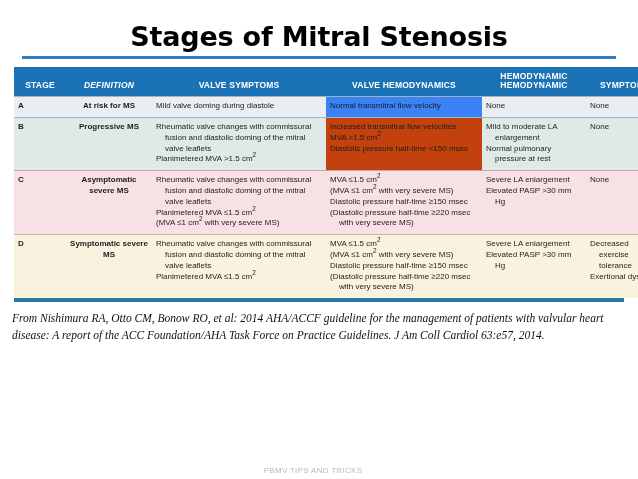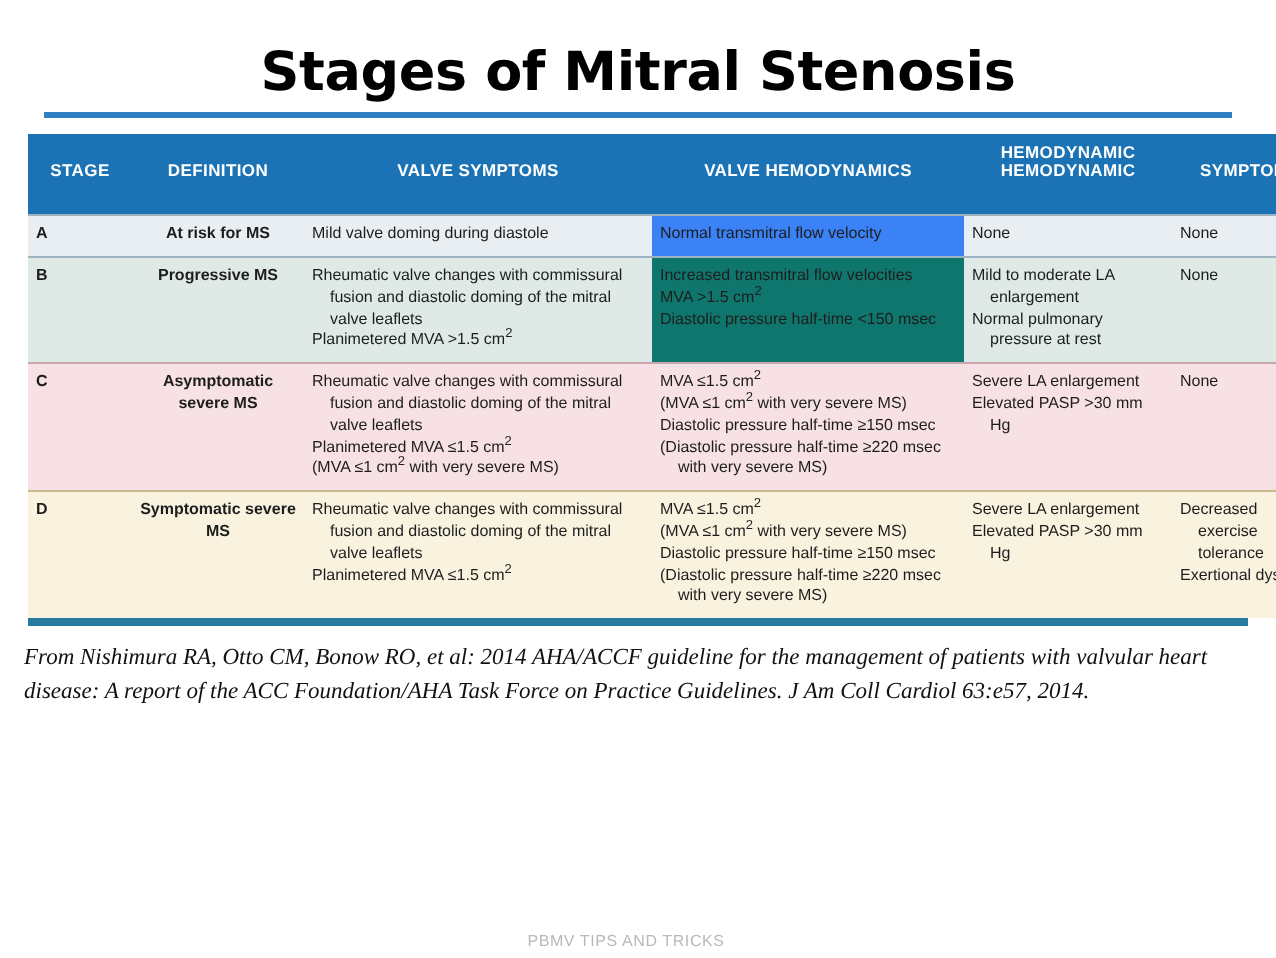--- a/index.html
+++ b/index.html
@@ -50,7 +50,7 @@
     letter-spacing: 0.2px;
     text-align: center;
     vertical-align: bottom;
-    padding: 5px 3px 16px 3px;
+    padding: 5px 3px 5px 3px;
     line-height: 1.15;
   }
   th.col-stage  { width: 46px;  text-align: left; padding-left: 8px; }

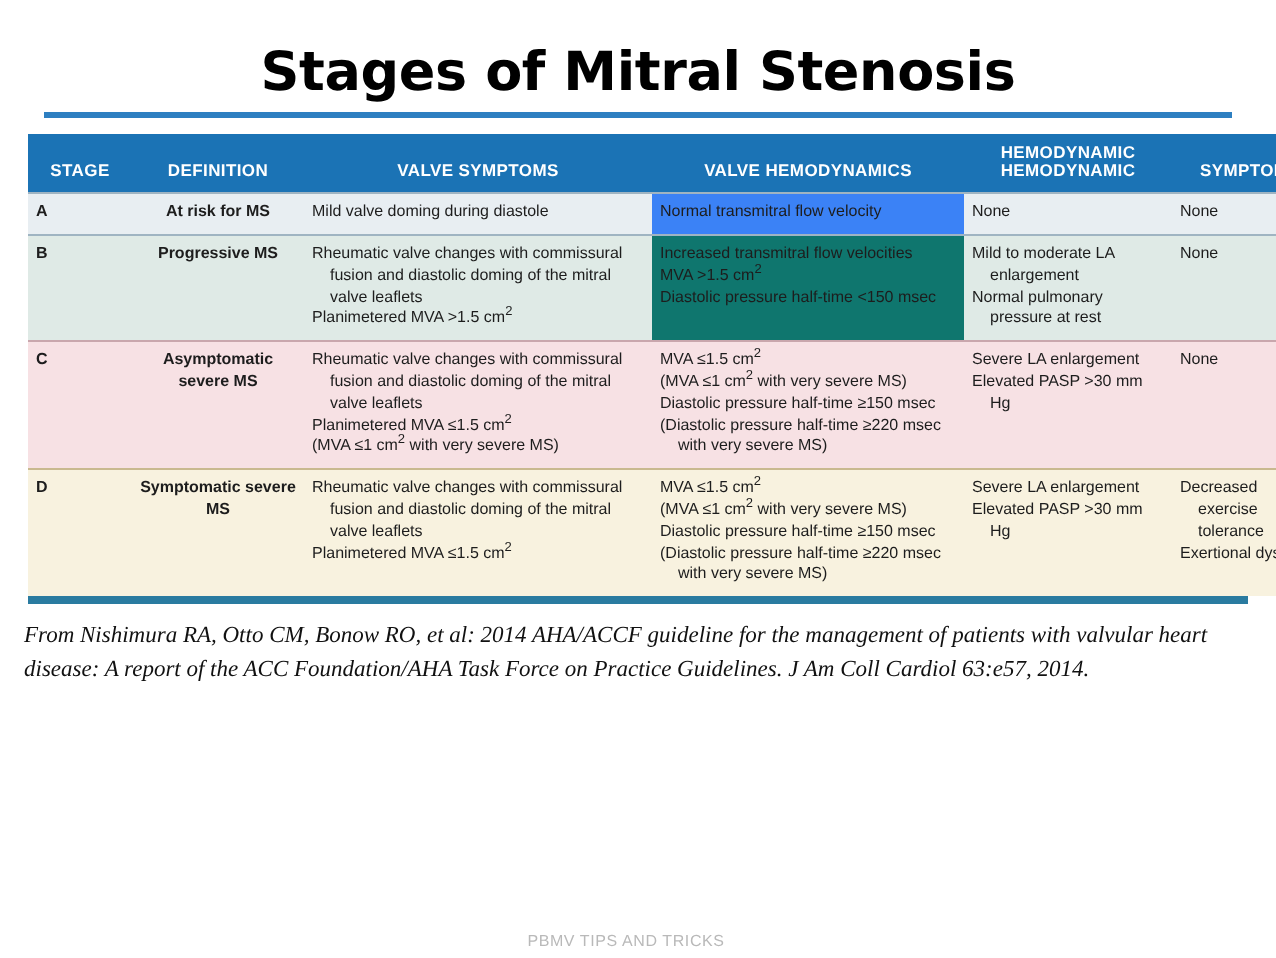--- a/index.html
+++ b/index.html
@@ -54,7 +54,7 @@
     line-height: 1.15;
   }
   th.col-stage  { width: 46px;  text-align: left; padding-left: 8px; }
-  th.col-def    { width: 80px; }
+  th.col-def    { width: 80px; font-style: italic; }
   th.col-anat   { width: 168px; }
   th.col-hemo   { width: 150px; }
   th.col-conseq { width: 98px;  text-align: left; }

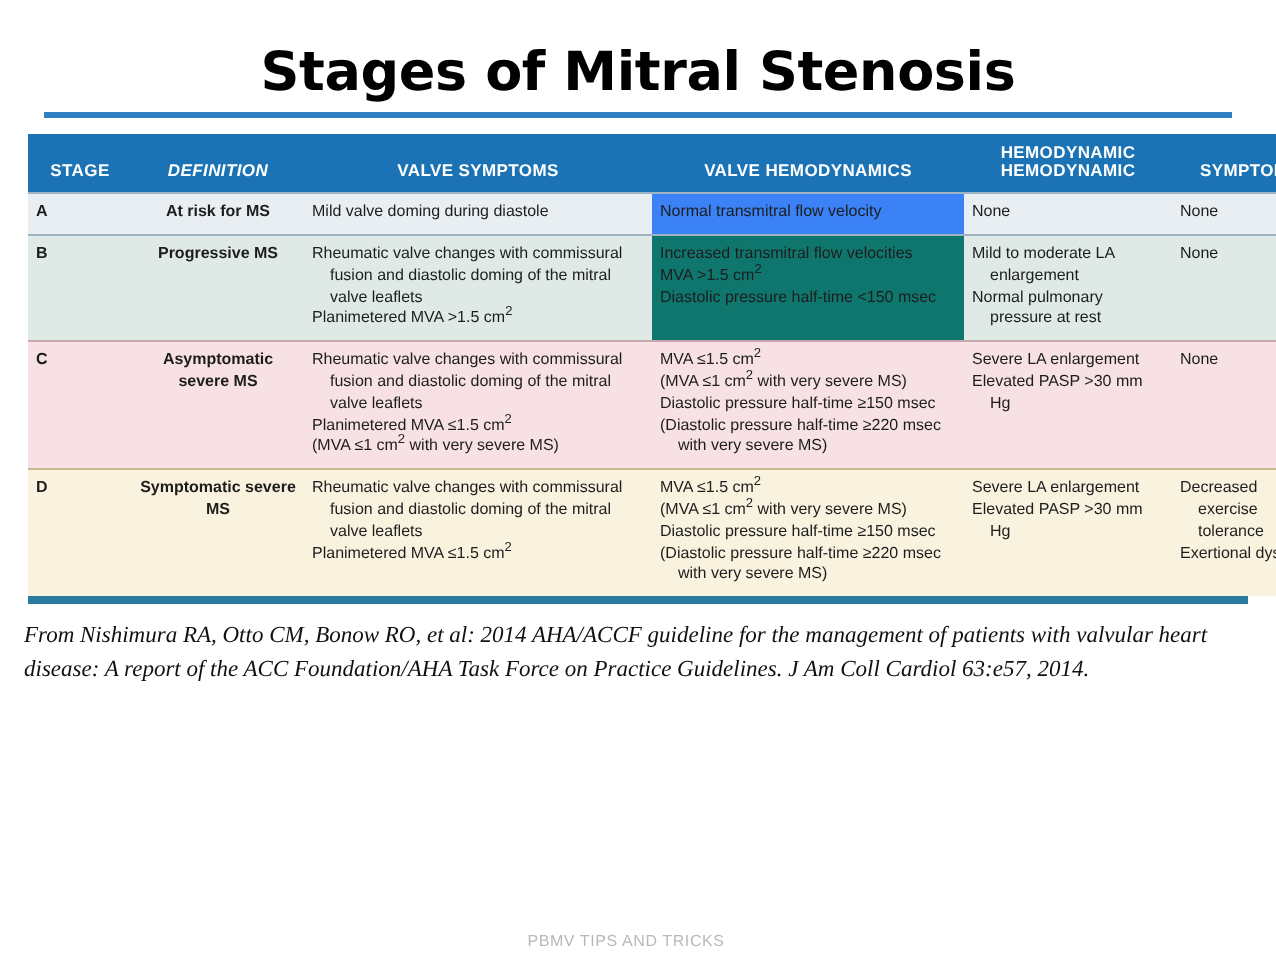--- a/index.html
+++ b/index.html
@@ -181,7 +181,7 @@
             <p class="ln">Rheumatic valve changes with commissural fusion and diastolic doming of the mitral valve leaflets</p>
             <p class="ln">Planimetered MVA &gt;1.5 cm<sup>2</sup></p>
           </td>
-          <td class="c-hemo" style="background: #0f766e; margin-left: 48px;">
+          <td class="c-hemo" style="background: #c2410c; margin-left: 48px;">
             <p class="ln">Increased transmitral flow velocities</p>
             <p class="ln">MVA &gt;1.5 cm<sup>2</sup></p>
             <p class="ln">Diastolic pressure half-time &lt;150 msec</p>

